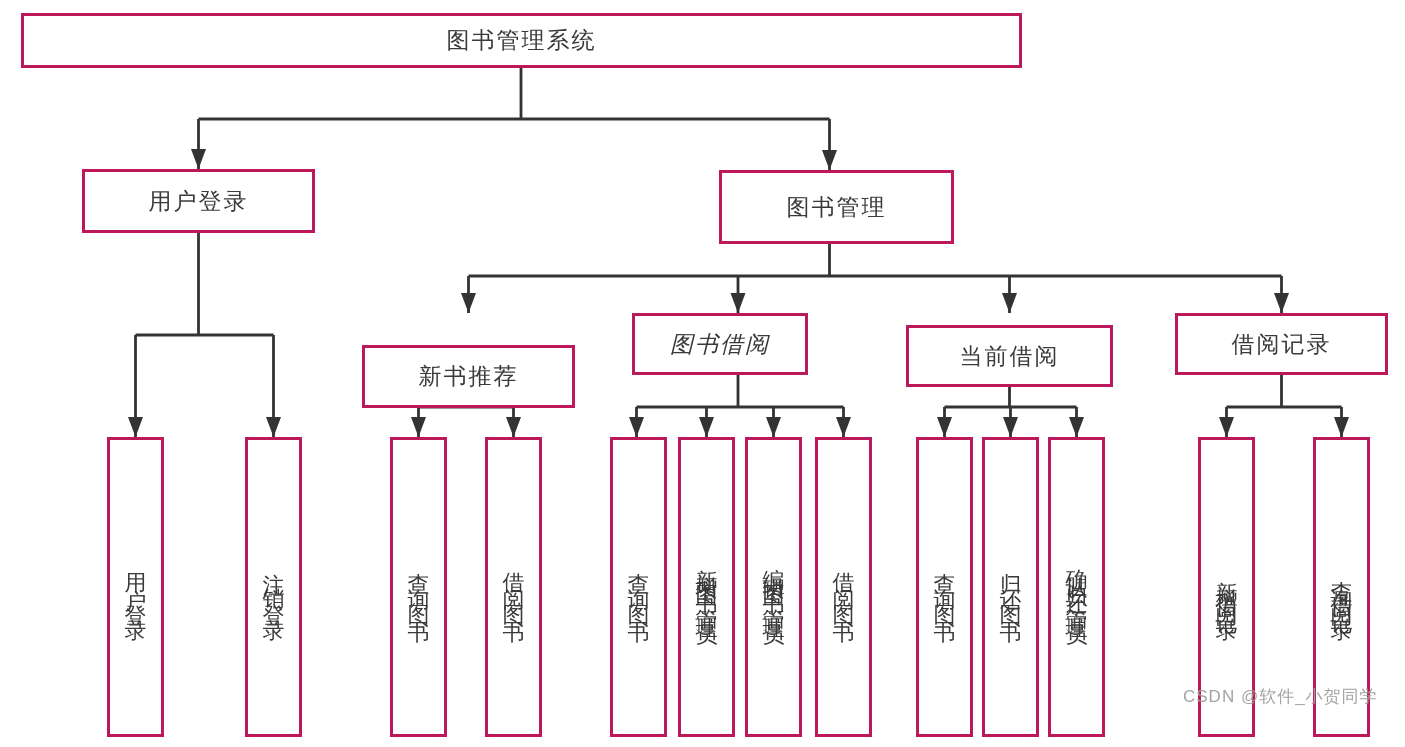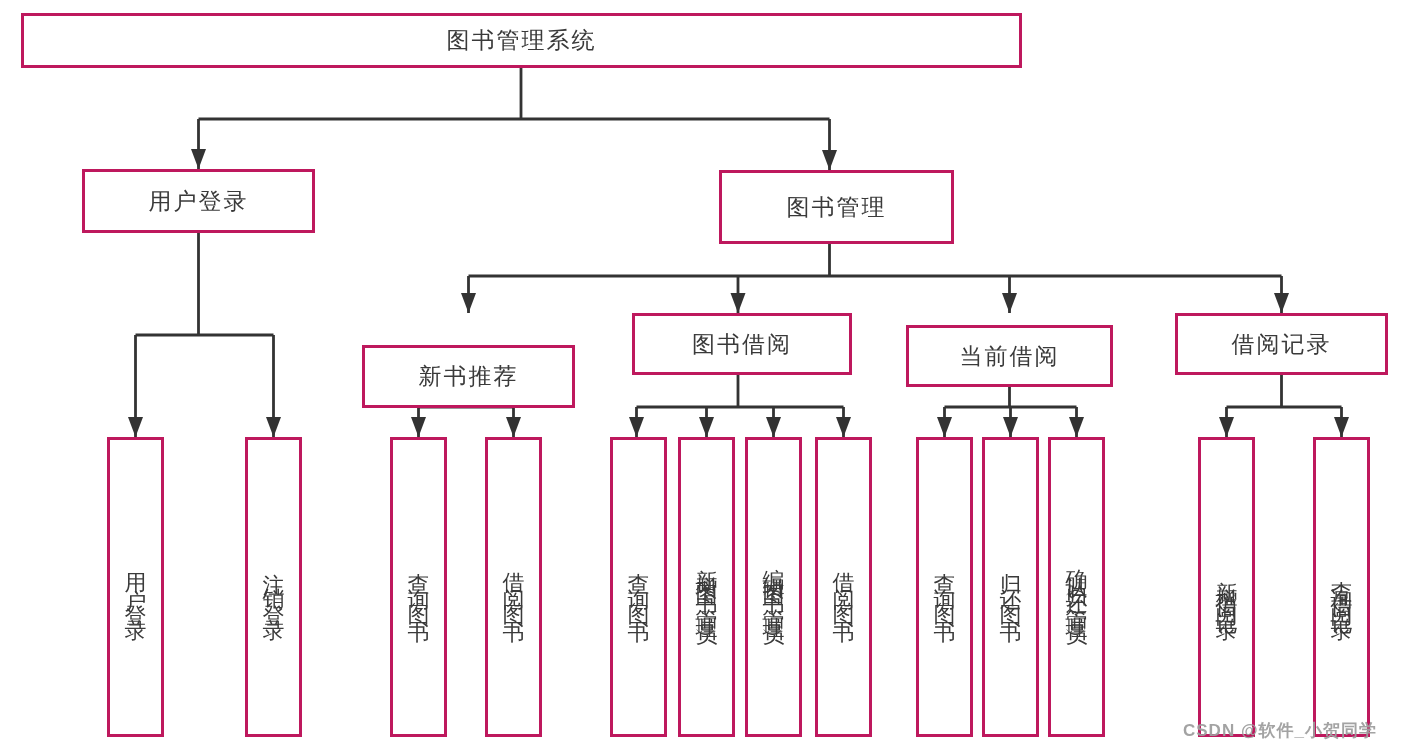--- a/index.html
+++ b/index.html
@@ -107,7 +107,7 @@
   <div class="node hnode" style="left:719px; top:170px; width:235px; height:74px;">图书管理</div>
 
   <div class="node hnode" style="left:362px; top:313px; width:213px; height:63px;margin-top:32px;">新书推荐</div>
-  <div class="node hnode" style="left:632px; top:313px; width:220px; height:62px;">图书借阅</div>
+  <div class="node hnode" style="left:632px; top:313px; width:176px; height:62px;font-style:italic;">图书借阅</div>
   <div class="node hnode" style="left:906px; top:325px; width:207px; height:62px;">当前借阅</div>
   <div class="node hnode" style="left:1175px; top:313px; width:213px; height:62px;">借阅记录</div>
 

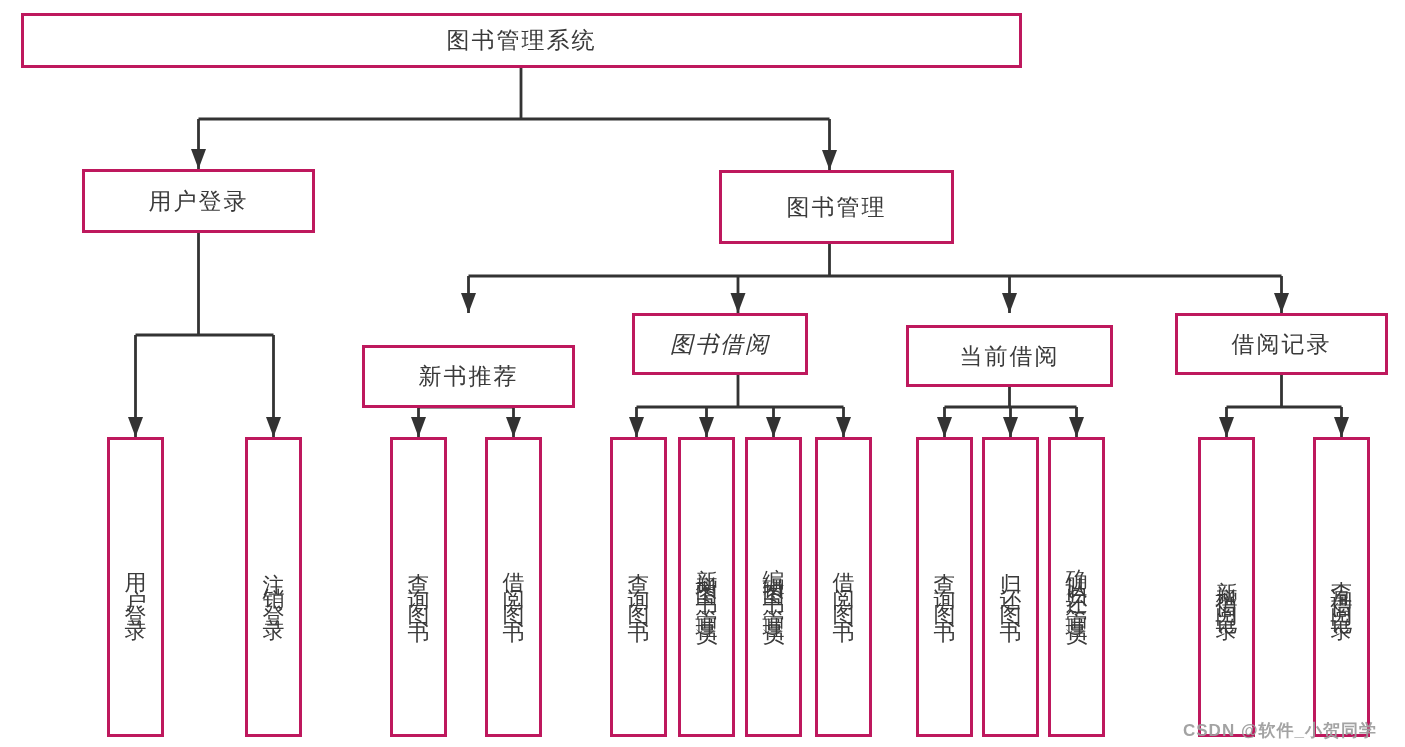--- a/index.html
+++ b/index.html
@@ -52,13 +52,12 @@
   .leaf.short { letter-spacing: 16px; }
   .watermark {
     position: absolute;
-    left: 1183px; top: 719px;
+    left: 1183px; top: 685px;
     font-size: 17px;
     color: rgba(158, 158, 158, 0.95);
     letter-spacing: 1px;
     white-space: nowrap;
     z-index: 3;
-    font-weight: bold;
   }
 </style>
 </head>

